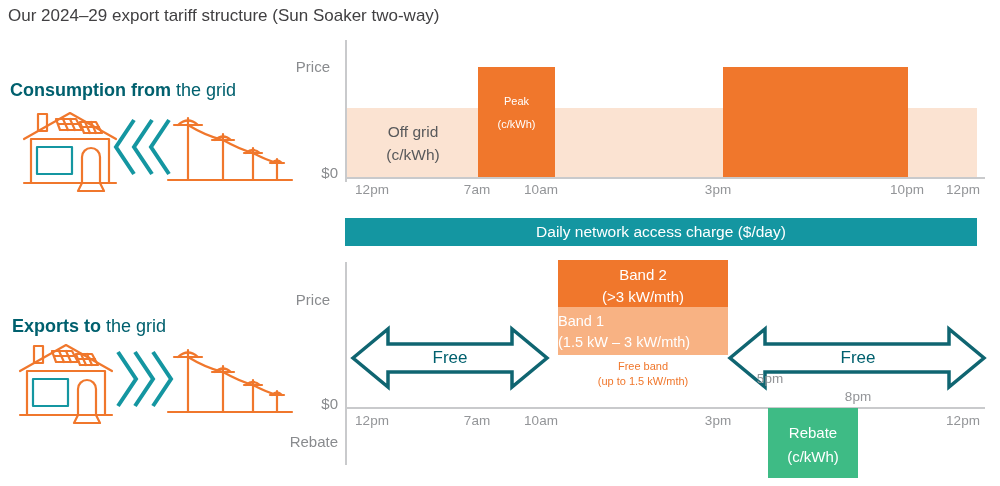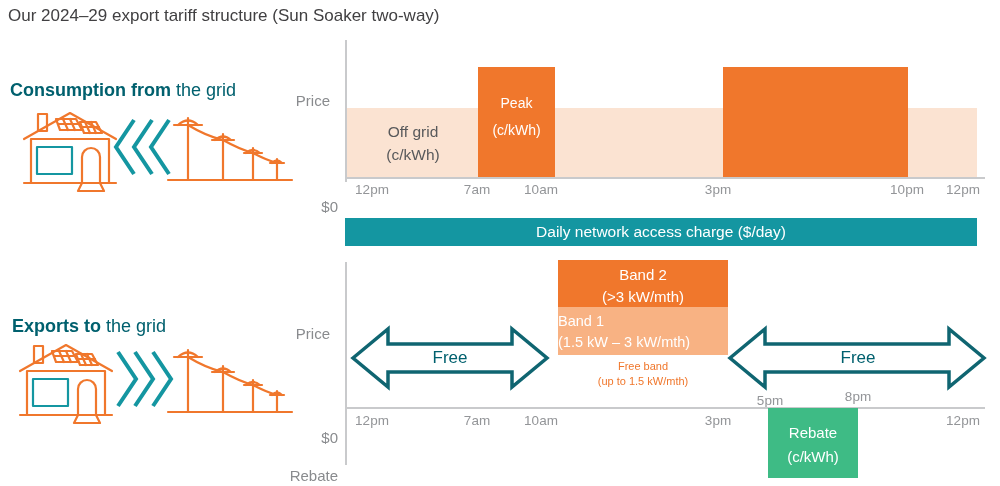--- a/index.html
+++ b/index.html
@@ -11,7 +11,7 @@
   .page-title{left:8px;top:6px;font-size:17px;color:var(--text-dark);}
   .section-heading{font-size:18px;color:var(--teal-dark);}
   .section-heading .hb{font-weight:bold;}
-  .axis-label{color:var(--gray-label);font-size:15px;text-align:right;width:60px;margin-top:34px;}
+  .axis-label{color:var(--gray-label);font-size:15px;text-align:right;width:60px;}
   .tick{color:var(--gray-tick);font-size:13.5px;transform:translateX(-50%);white-space:nowrap;}
   .vline{width:1.5px;background:var(--gray-axis);}
   .hline{height:1.5px;background:var(--gray-axis);}

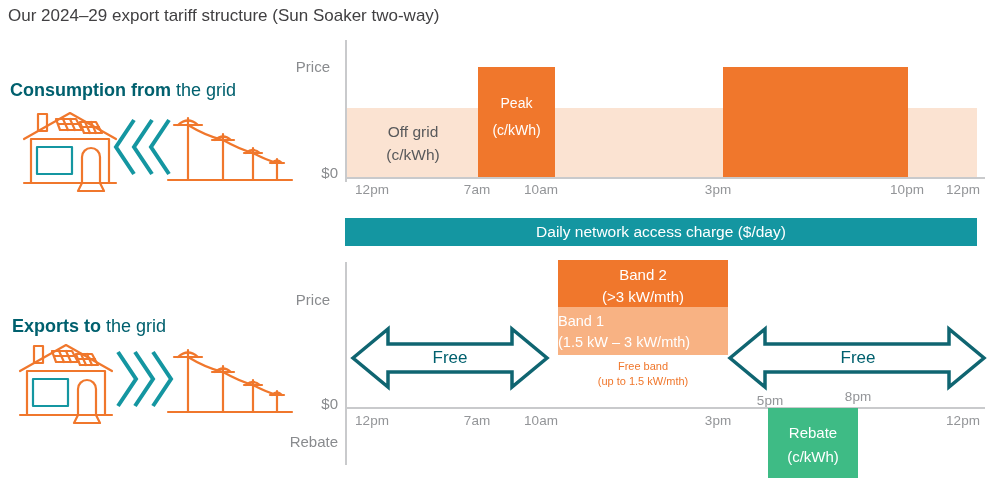--- a/index.html
+++ b/index.html
@@ -16,7 +16,7 @@
   .vline{width:1.5px;background:var(--gray-axis);}
   .hline{height:1.5px;background:var(--gray-axis);}
   .band{background:var(--orange-light);}
-  .peak-bar{background:var(--orange);color:#fff;text-align:center;font-size:14px;}
+  .peak-bar{background:var(--orange);color:#fff;text-align:center;font-size:11px;}
   .peak-bar .l1{margin-top:28px;}
   .peak-bar .l2{margin-top:11px;}
   .banner{background:var(--teal);color:#ffffff;font-size:15.5px;display:flex;align-items:center;justify-content:center;}

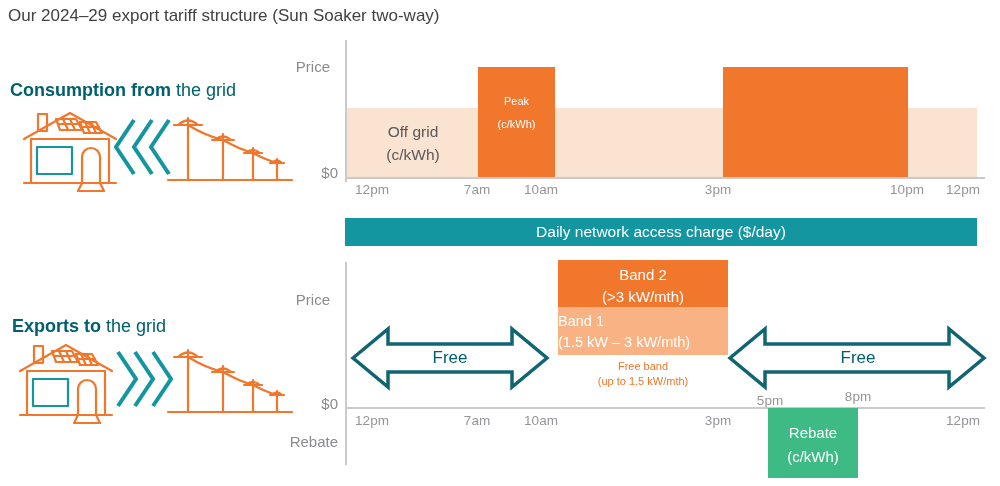--- a/index.html
+++ b/index.html
@@ -189,7 +189,7 @@
   </svg>
   <div class="abs free-label" style="left:858px;top:358px;">Free</div>
 
-  <div class="abs tick" style="left:770px;top:393px;">5pm</div>
+  <div class="abs tick" style="left:770px;top:371px;">5pm</div>
   <div class="abs tick" style="left:858px;top:389px;">8pm</div>
 
   <div class="abs vline" style="left:345px;top:262px;height:203px;"></div>

